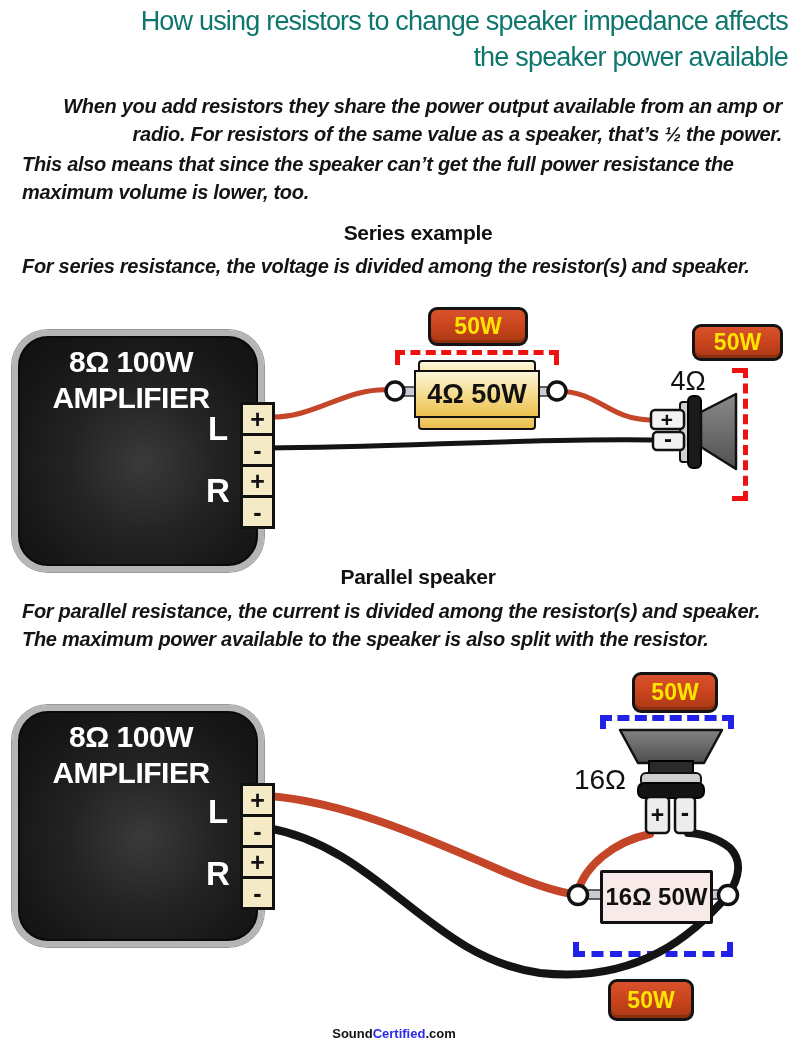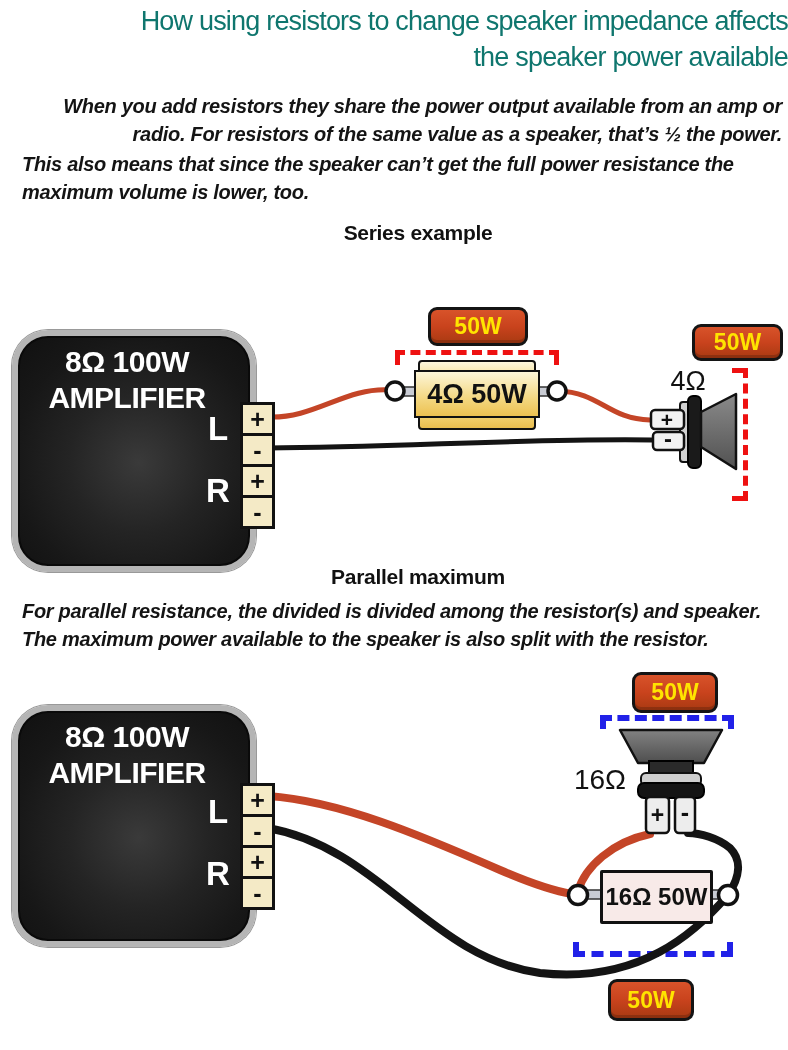--- a/index.html
+++ b/index.html
@@ -78,6 +78,7 @@
   <p class="abs para" style="top:150px;margin:0;">This also means that since the speaker can’t get the full power resistance the maximum volume is lower, too.</p>
 
   <div class="abs h2" style="top:221px;">Series example</div>
+  <p class="abs para" style="top:252px;margin:0;"><span>For series resistance, the </span><b>voltage</b><span> is divided among the resistor(s) and speaker.</span></p>
 
   <div class="abs brk brk-top-red"></div>
   <div class="abs brk brk-right-red"></div>

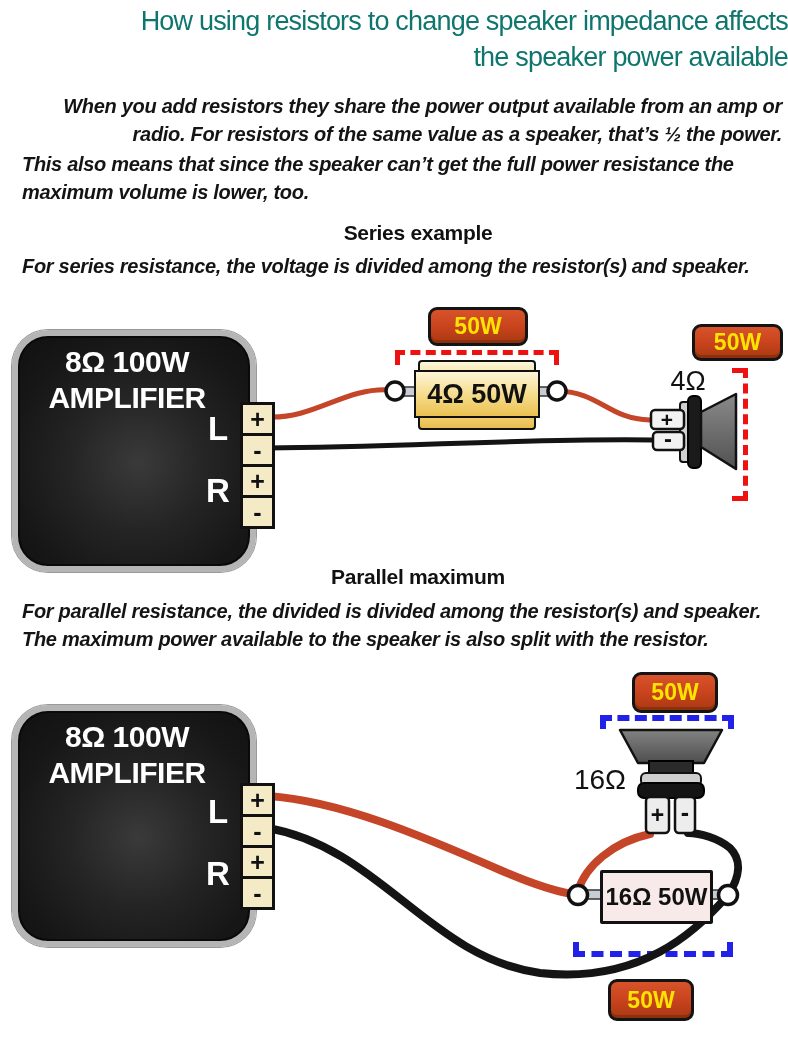--- a/index.html
+++ b/index.html
@@ -16,7 +16,7 @@
   
   .amp{width:232px;height:230px;border:6px solid var(--amp-border);border-radius:36px;
        background:radial-gradient(circle at 52% 55%, #3a3a3a 0%, #242424 40%, #171717 72%, #101010 100%);
-       box-shadow:inset 0 0 0 2px #0a0a0a, 0 0 0 1px #999;z-index:3;}
+       box-shadow:inset 0 0 0 2px #0a0a0a, 0 0 0 1px #999;z-index:3;padding-left:8px;}
   .amp-title{position:absolute;left:0;right:14px;top:8px;text-align:center;color:#fff;
              font-weight:bold;font-size:30px;line-height:1.2;letter-spacing:-0.5px;}
   .amp-ch{position:absolute;color:#fff;font-weight:bold;font-size:33px;line-height:1;}

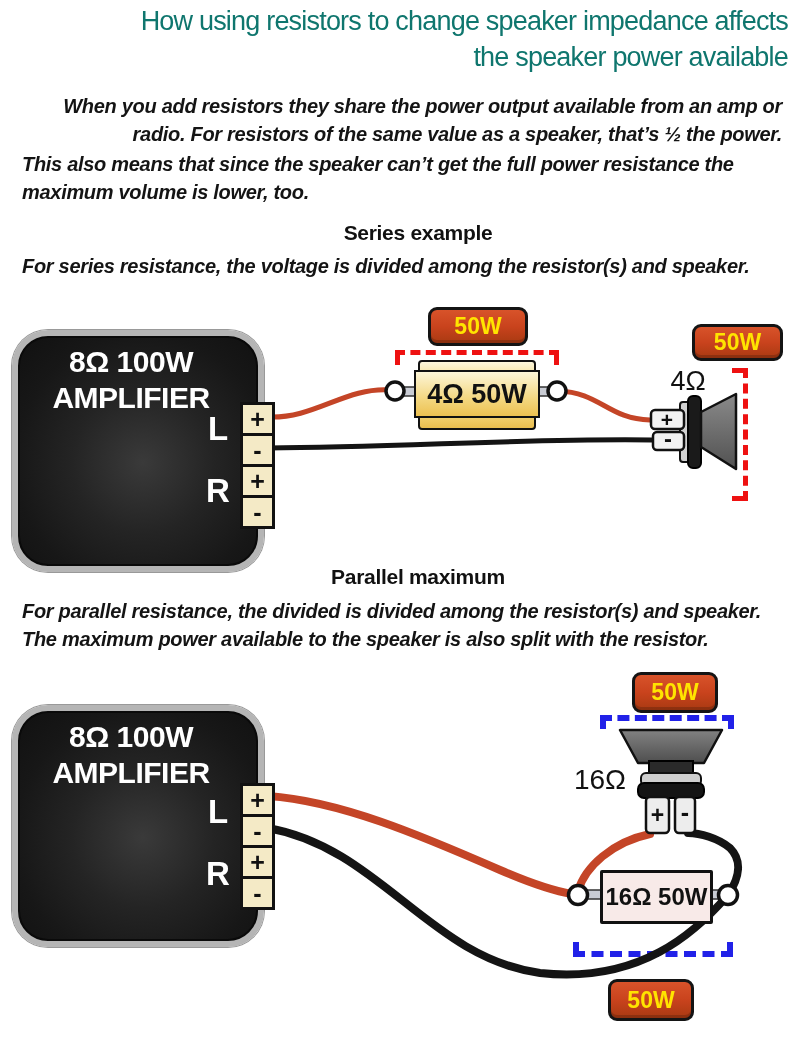--- a/index.html
+++ b/index.html
@@ -137,7 +137,7 @@
   <div class="abs badge" style="left:692px;top:324px;width:85px;height:31px;">50W</div>
   <div class="abs imp-label" style="left:663px;top:366px;width:50px;">4Ω</div>
 
-  <div class="abs h2" style="top:565px;">Parallel maximum</div>
+  <div class="abs h2" style="top:565px;">Parallel speaker</div>
   <p class="abs para" style="top:597px;margin:0;"><span>For parallel resistance, the </span><b>divided</b><span> is divided among the resistor(s) and speaker. The maximum power available to the speaker is also split with the resistor.</span></p>
 
   <div class="abs brk brk-top-blue"></div>

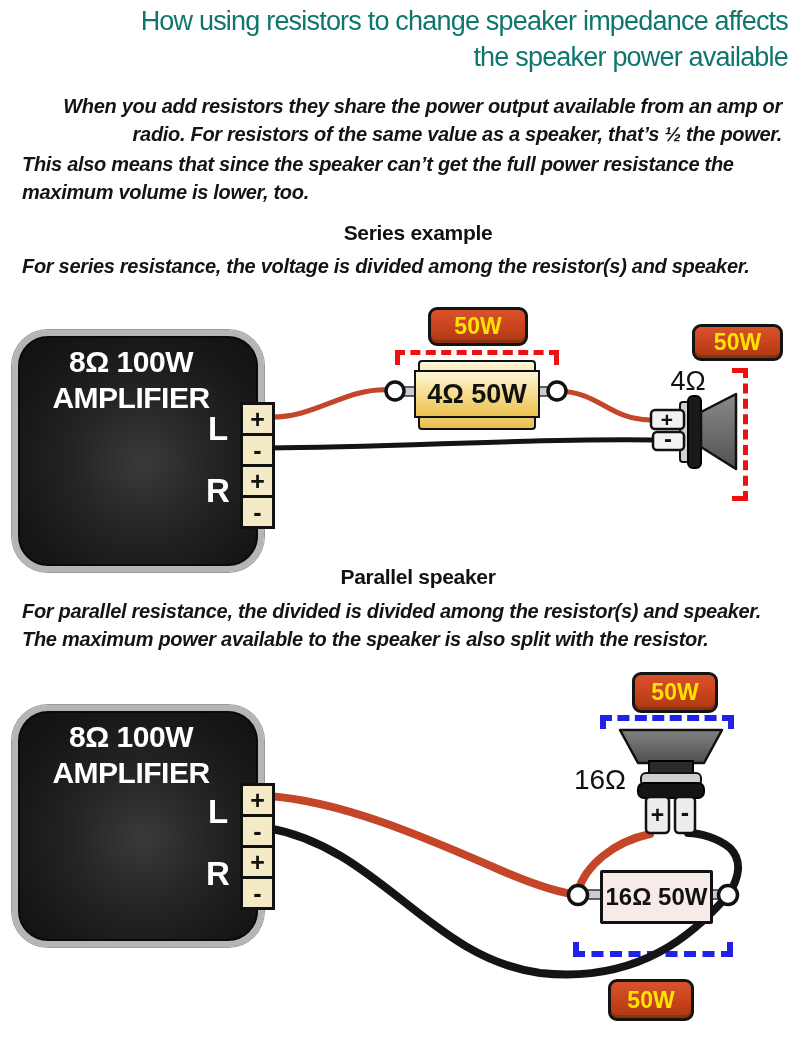--- a/index.html
+++ b/index.html
@@ -138,7 +138,7 @@
   <div class="abs imp-label" style="left:663px;top:366px;width:50px;">4Ω</div>
 
   <div class="abs h2" style="top:565px;">Parallel speaker</div>
-  <p class="abs para" style="top:597px;margin:0;"><span>For parallel resistance, the </span><b>divided</b><span> is divided among the resistor(s) and speaker. The maximum power available to the speaker is also split with the resistor.</span></p>
+  <p class="abs para" style="top:597px;margin:0;"><span>For parallel resistance, the </span><b>current</b><span> is divided among the resistor(s) and speaker. The maximum power available to the speaker is also split with the resistor.</span></p>
 
   <div class="abs brk brk-top-blue"></div>
   <div class="abs brk brk-bot-blue"></div>

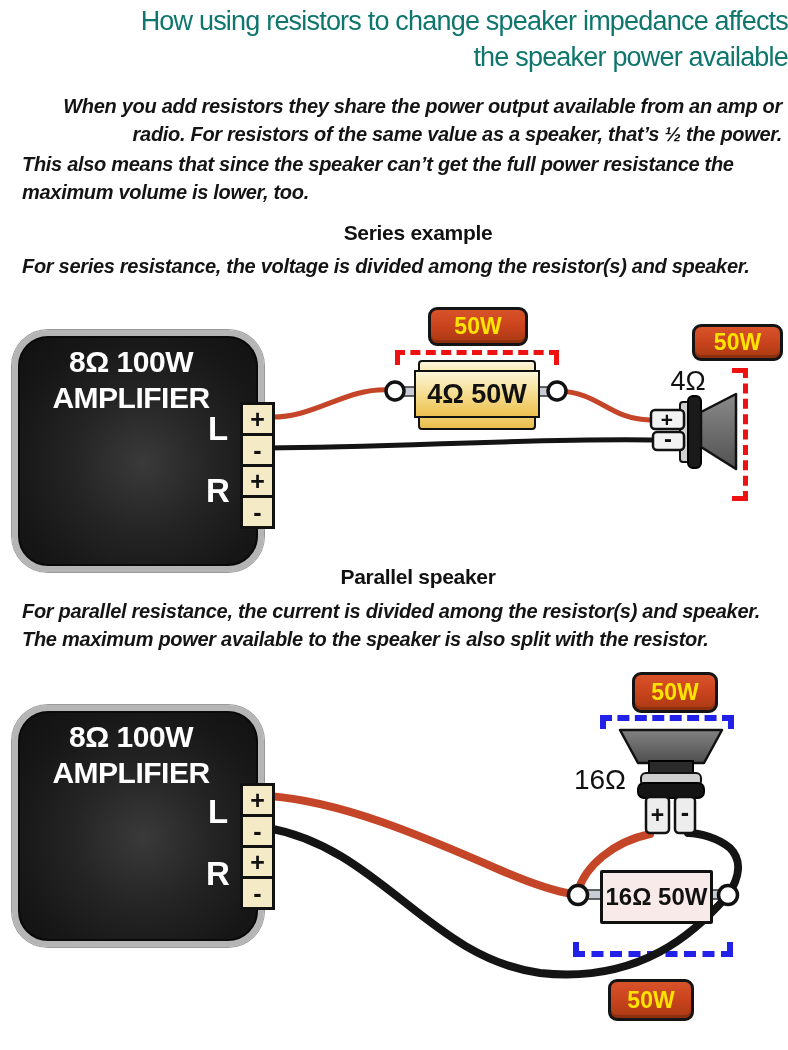--- a/index.html
+++ b/index.html
@@ -197,6 +197,7 @@
   <div class="abs badge" style="left:608px;top:979px;width:80px;height:36px;">50W</div>
   <div class="abs imp-label" style="left:570px;top:764px;width:60px;font-size:28px;">16Ω</div>
 
+  <div class="abs footer"><span>Sound</span><span class="blue">Certified</span><span>.com</span></div>
 
 </div>
 

